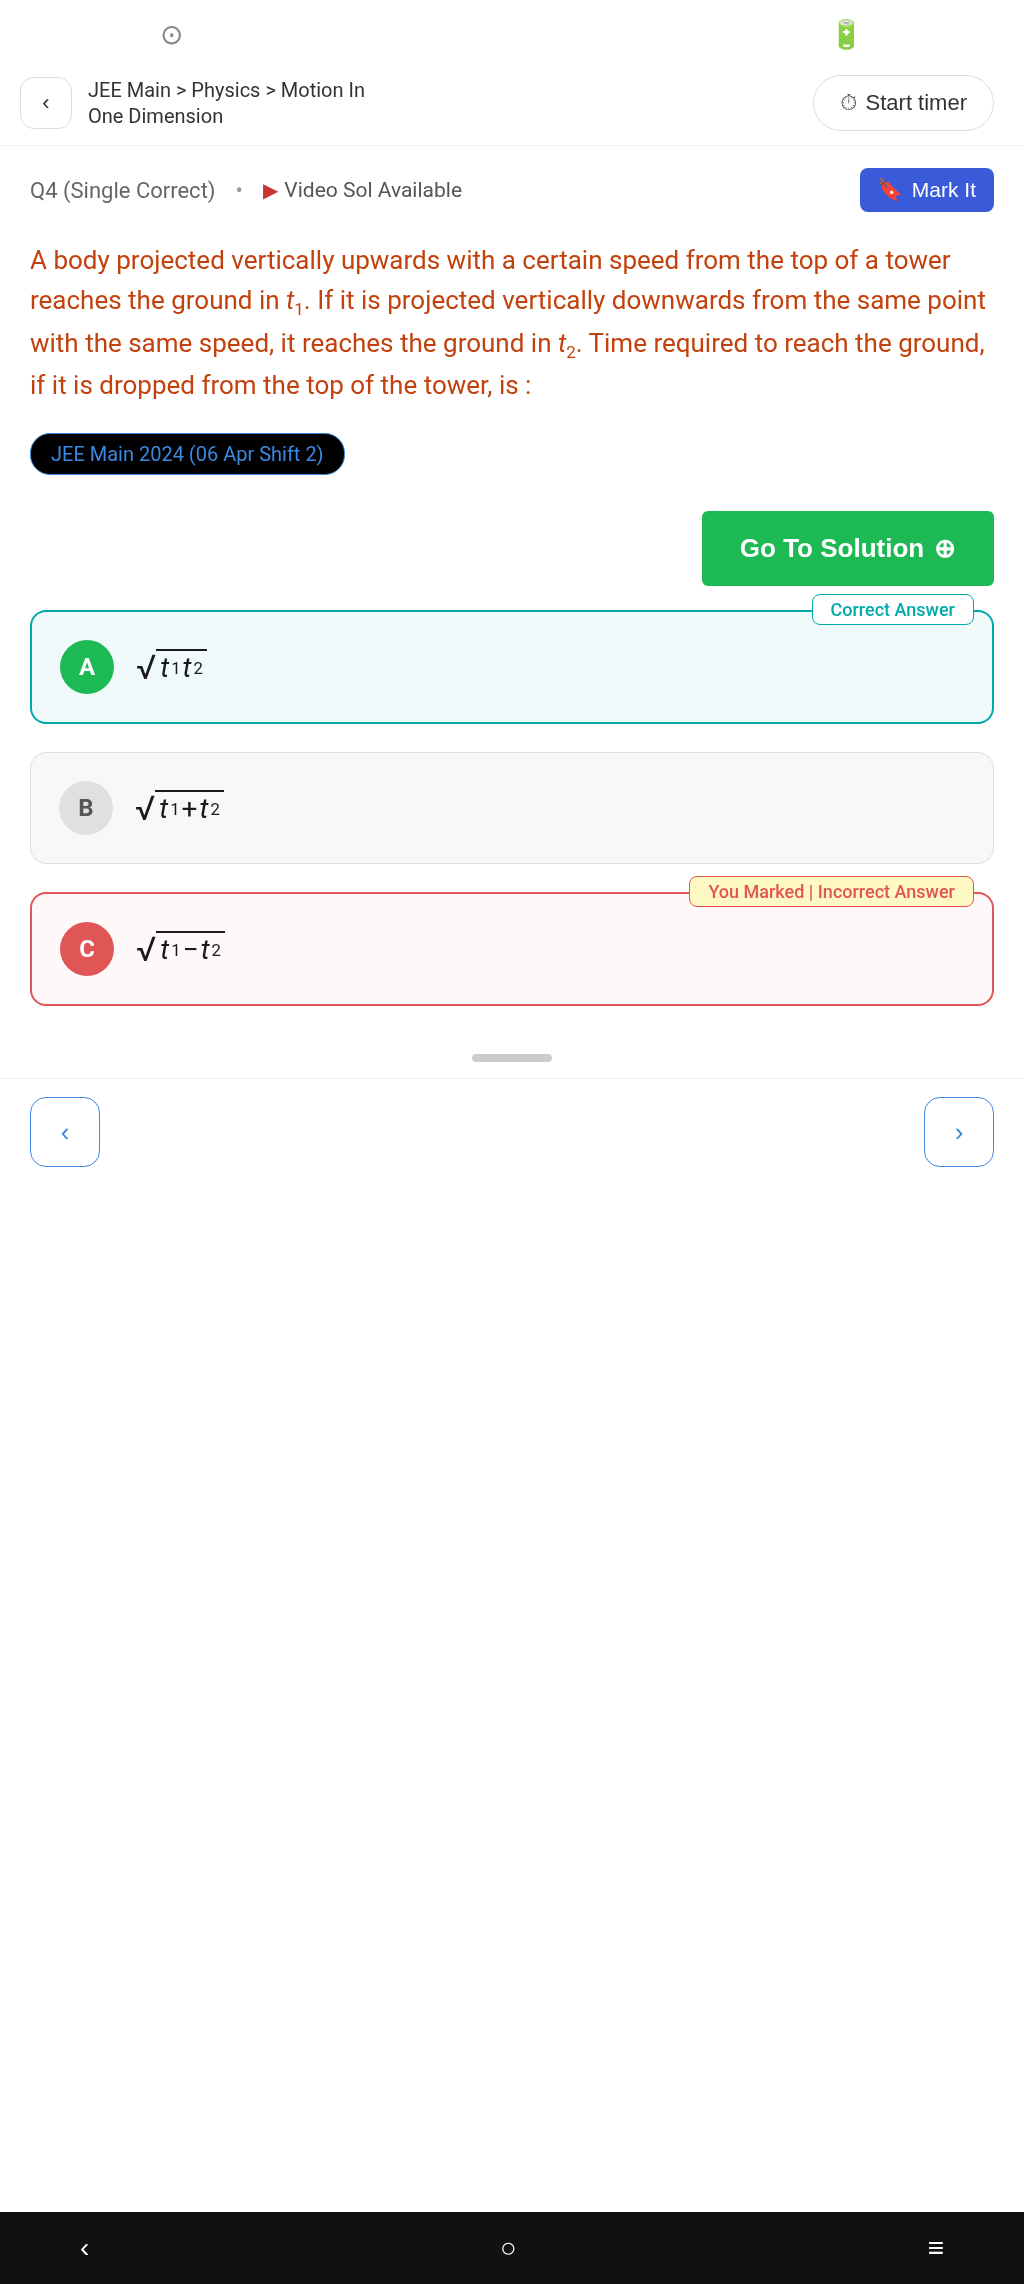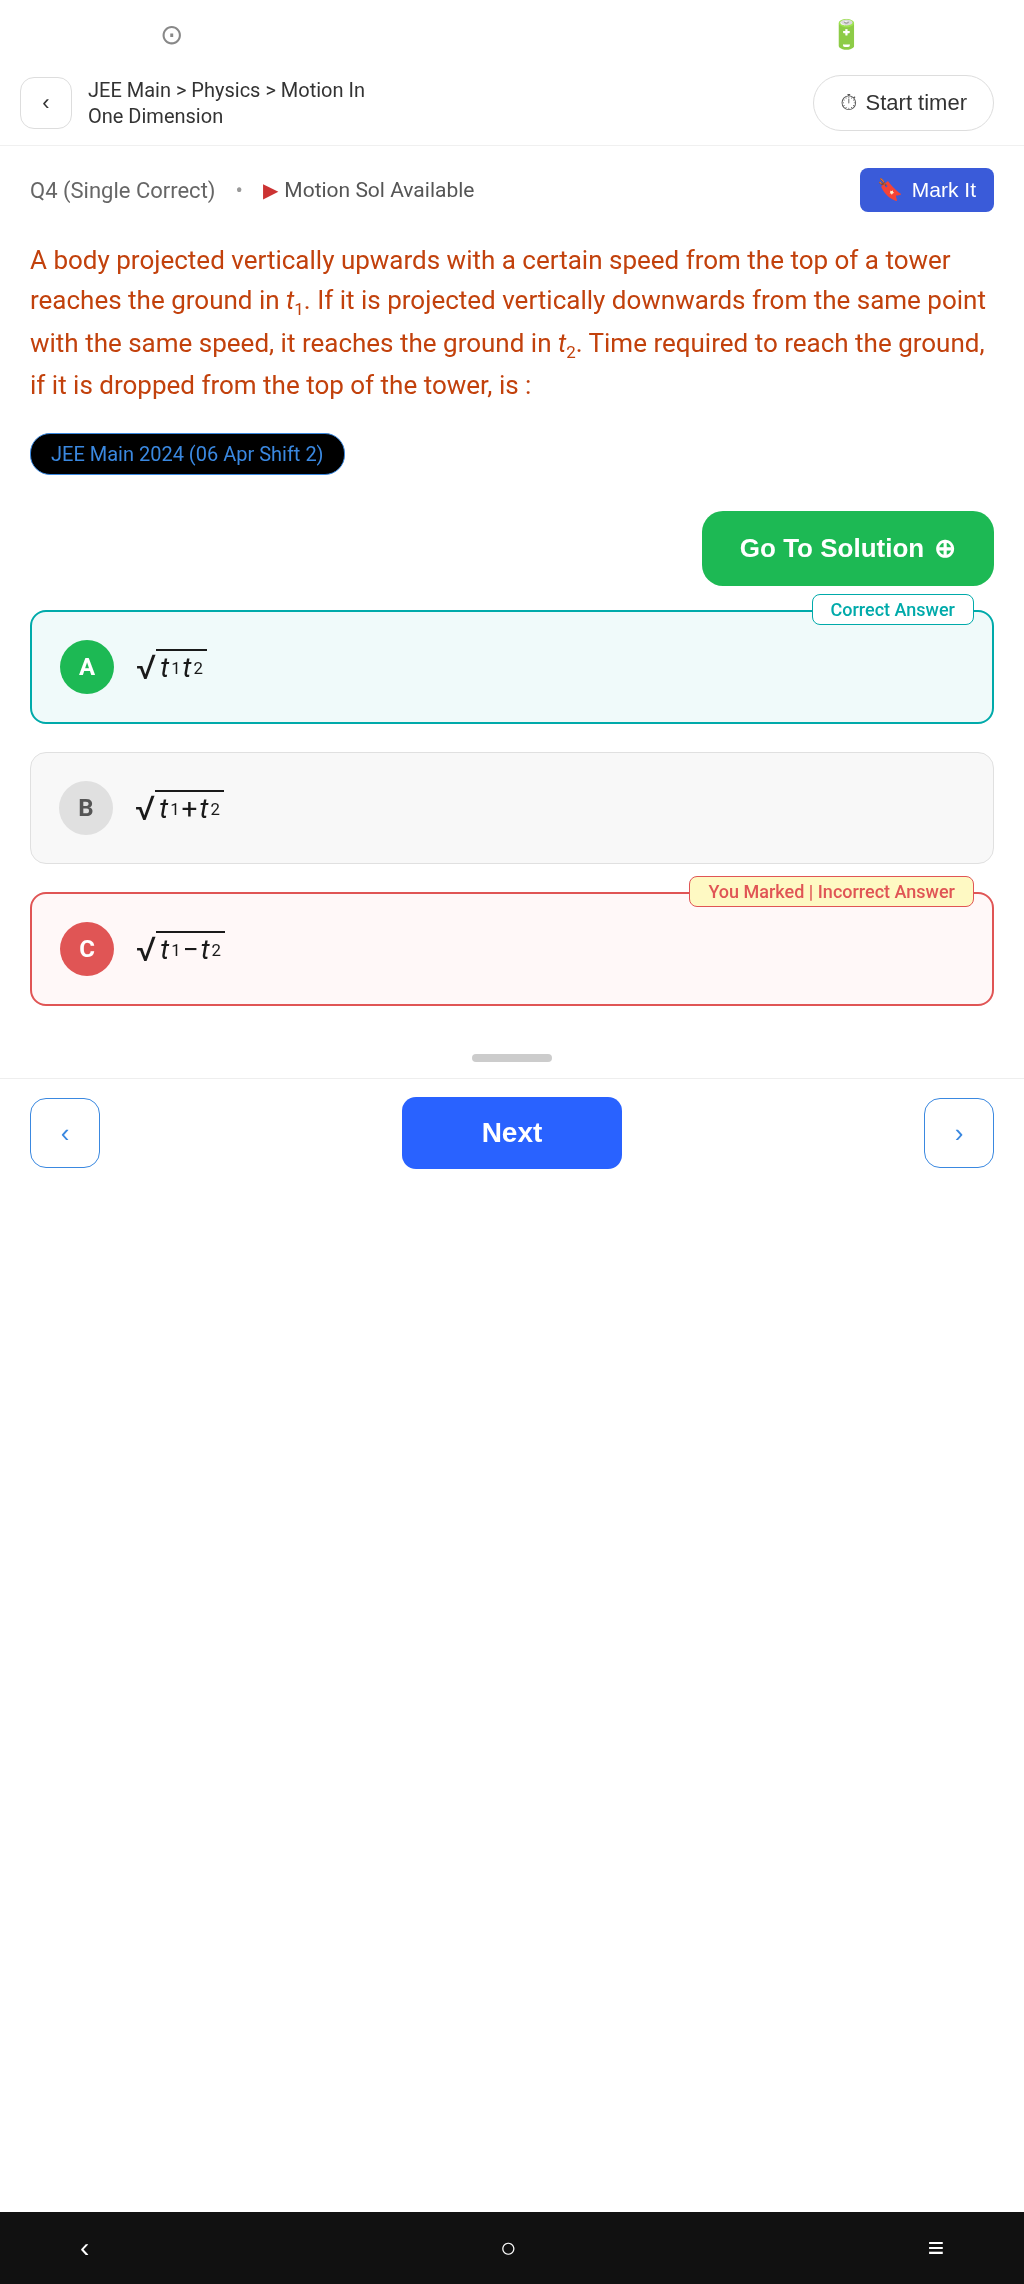--- a/index.html
+++ b/index.html
@@ -348,7 +348,7 @@
   <span class="dot-separator">•</span>
   <div class="video-badge">
     <span class="video-icon">▶</span>
-    <span>Motion Sol Available</span>
+    <span>Video Sol Available</span>
   </div>
   <button class="mark-it-btn">
     <span>🔖</span>

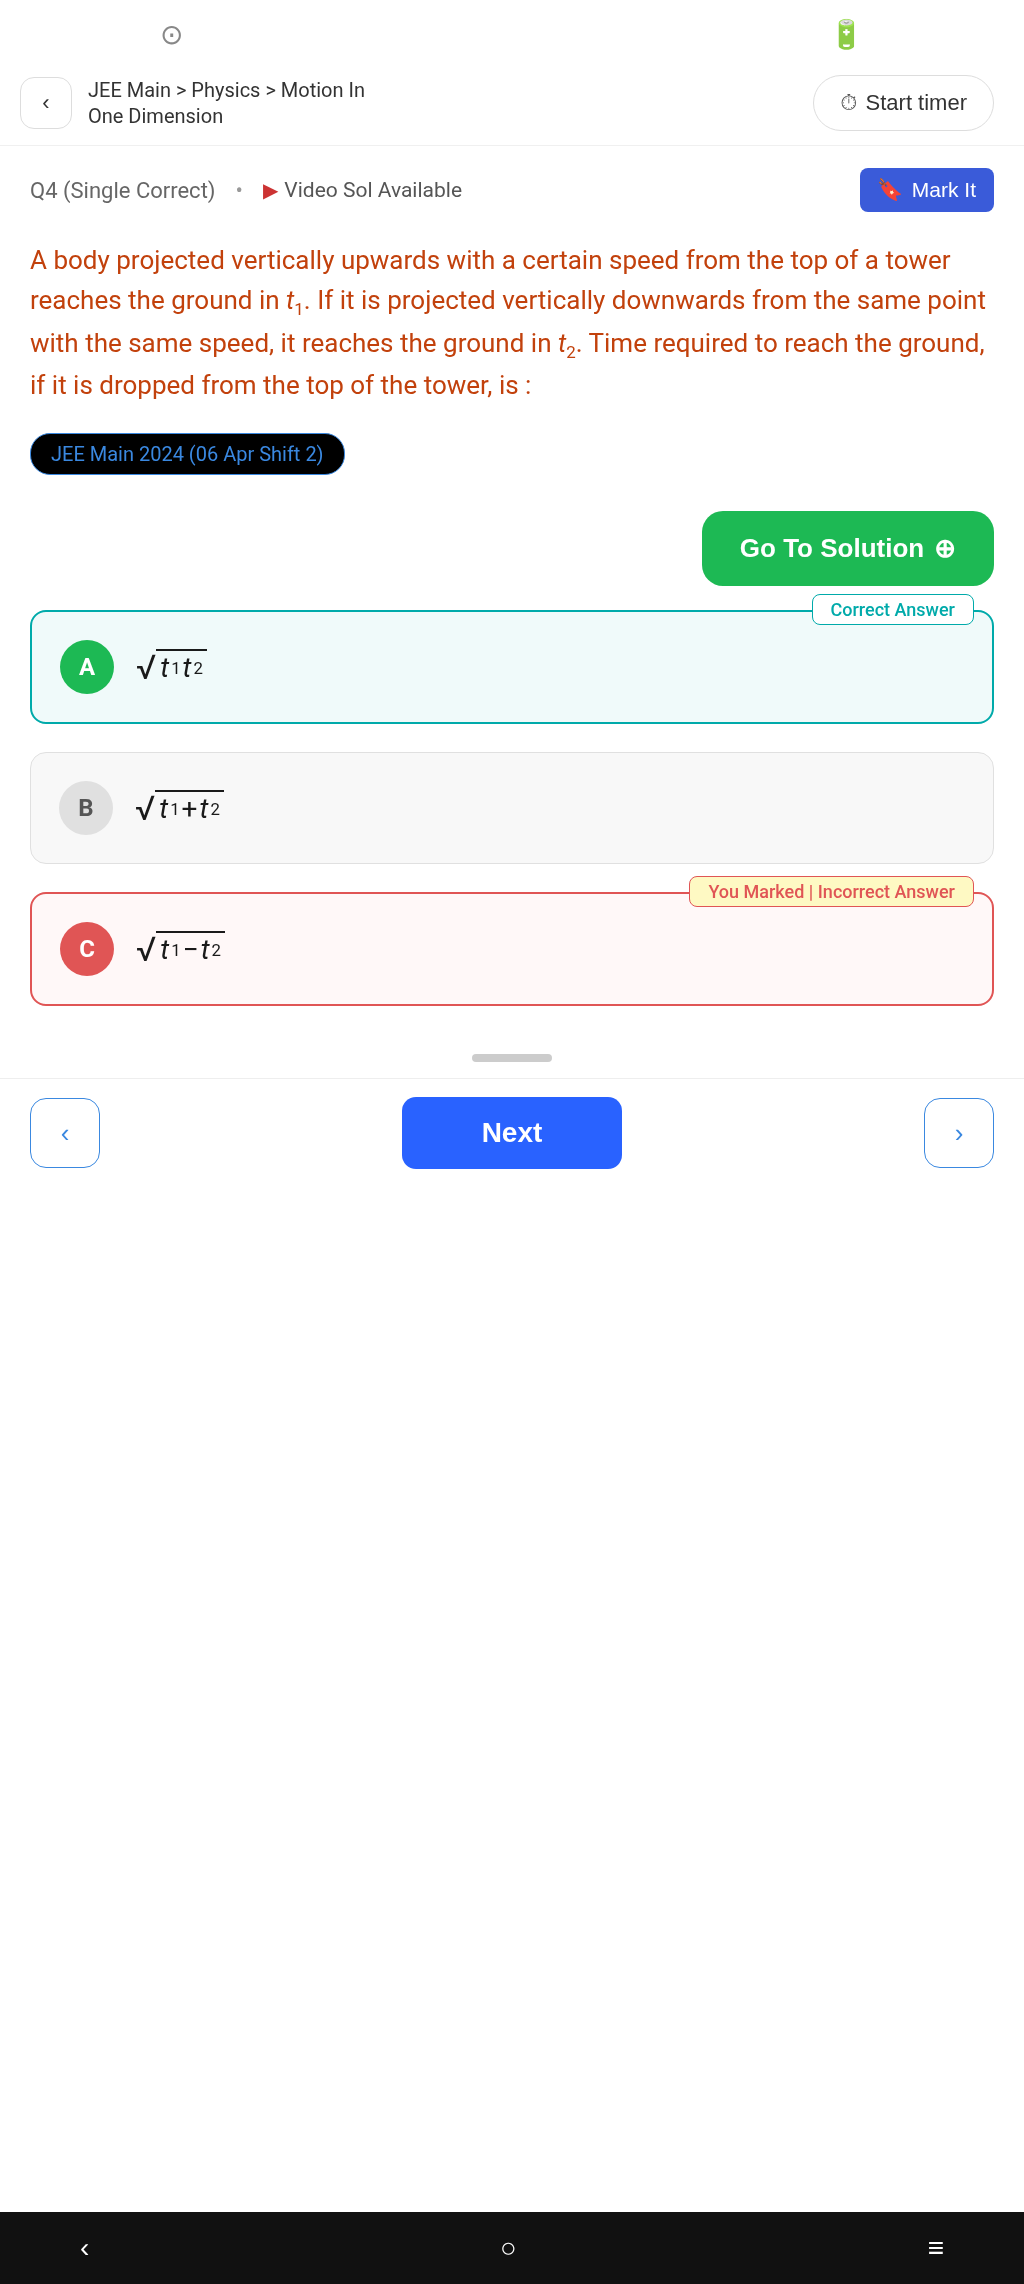--- a/index.html
+++ b/index.html
@@ -140,7 +140,7 @@
       background: #1db954;
       color: #fff;
       border: none;
-      border-radius: 21px;
+      border-radius: 6px;
       padding: 22px 38px;
       font-size: 26px;
       font-weight: 600;

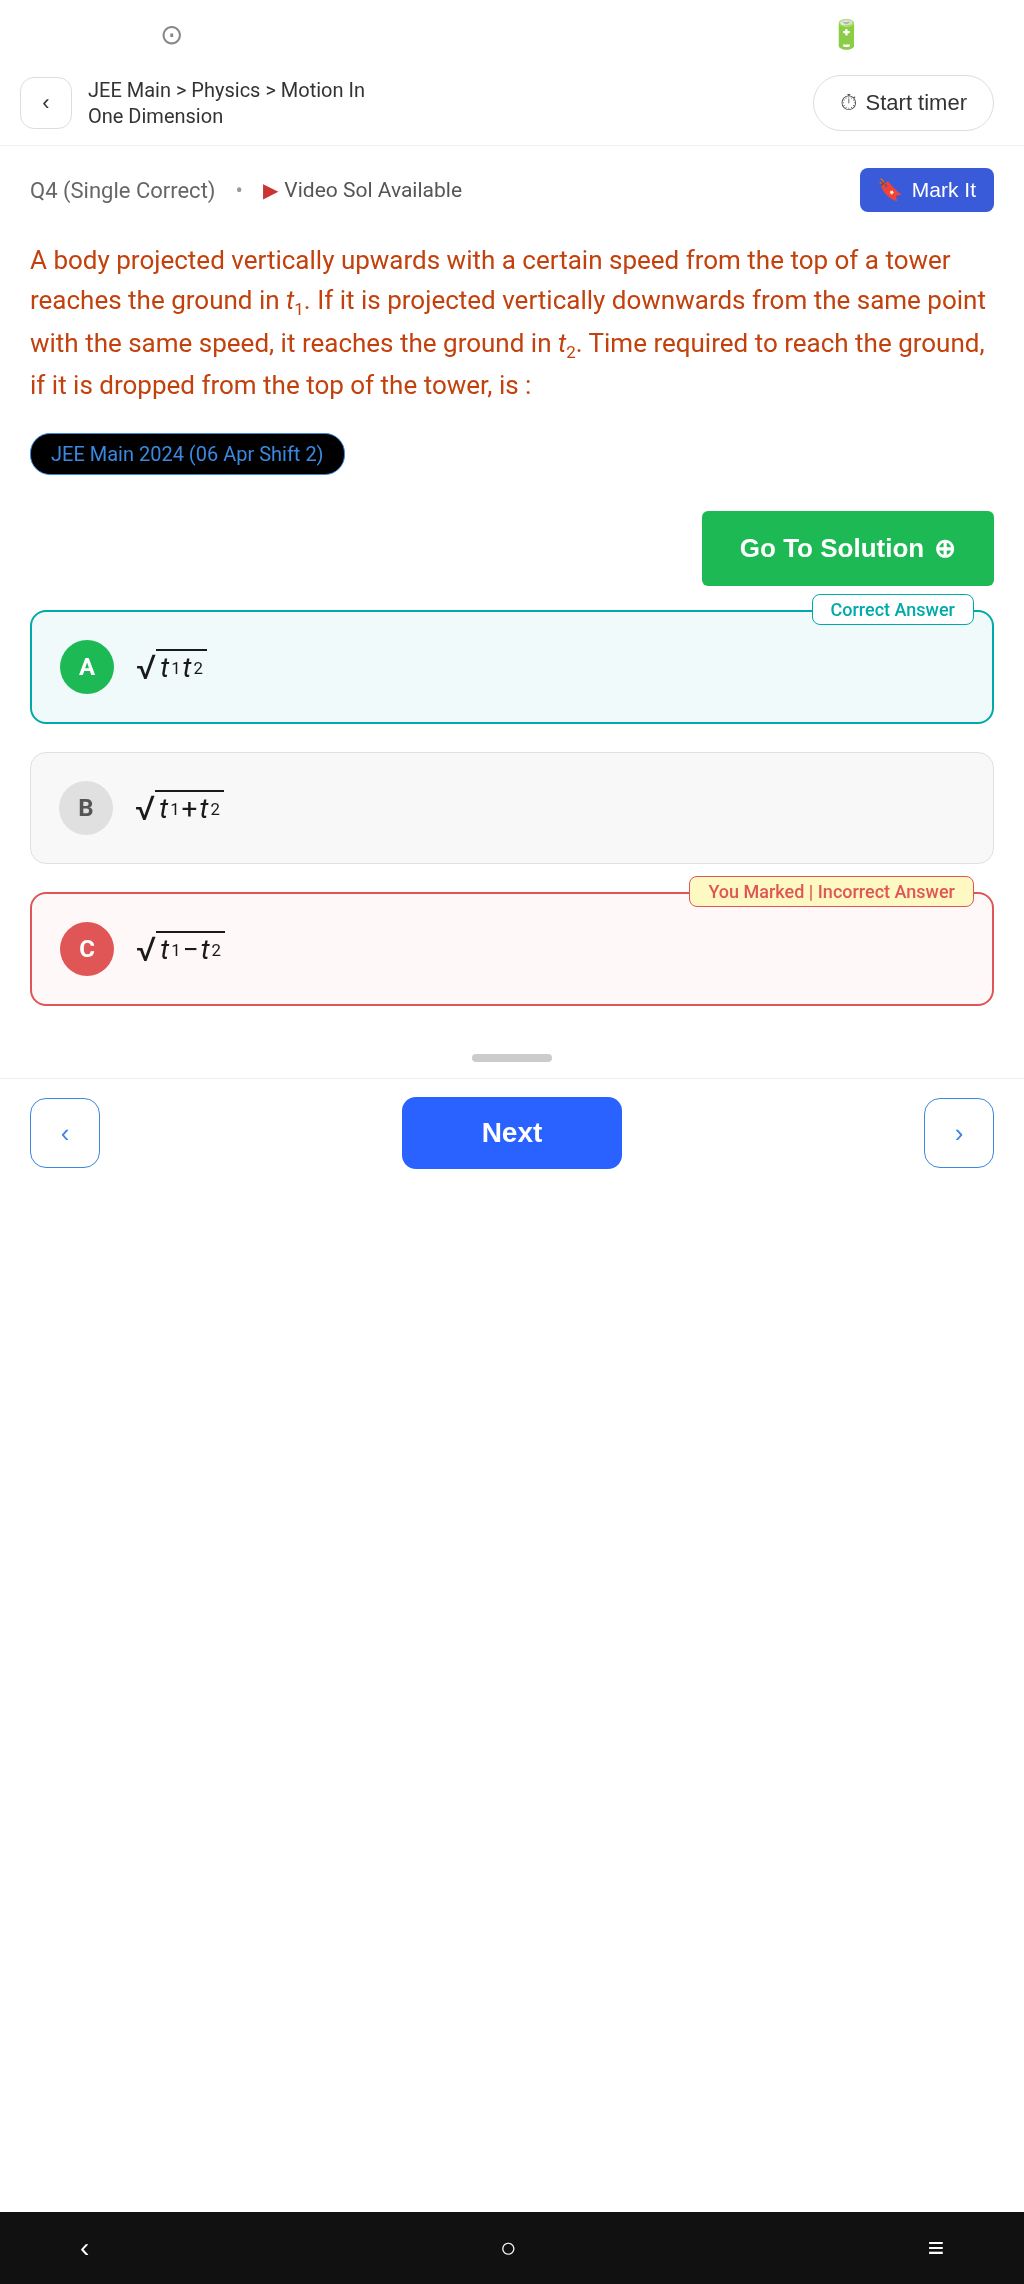--- a/index.html
+++ b/index.html
@@ -436,7 +436,6 @@
   <button class="nav-arrow-btn">
     <span>‹</span>
   </button>
-  <button class="next-btn">Next</button>
   <button class="nav-arrow-btn">
     <span>›</span>
   </button>

